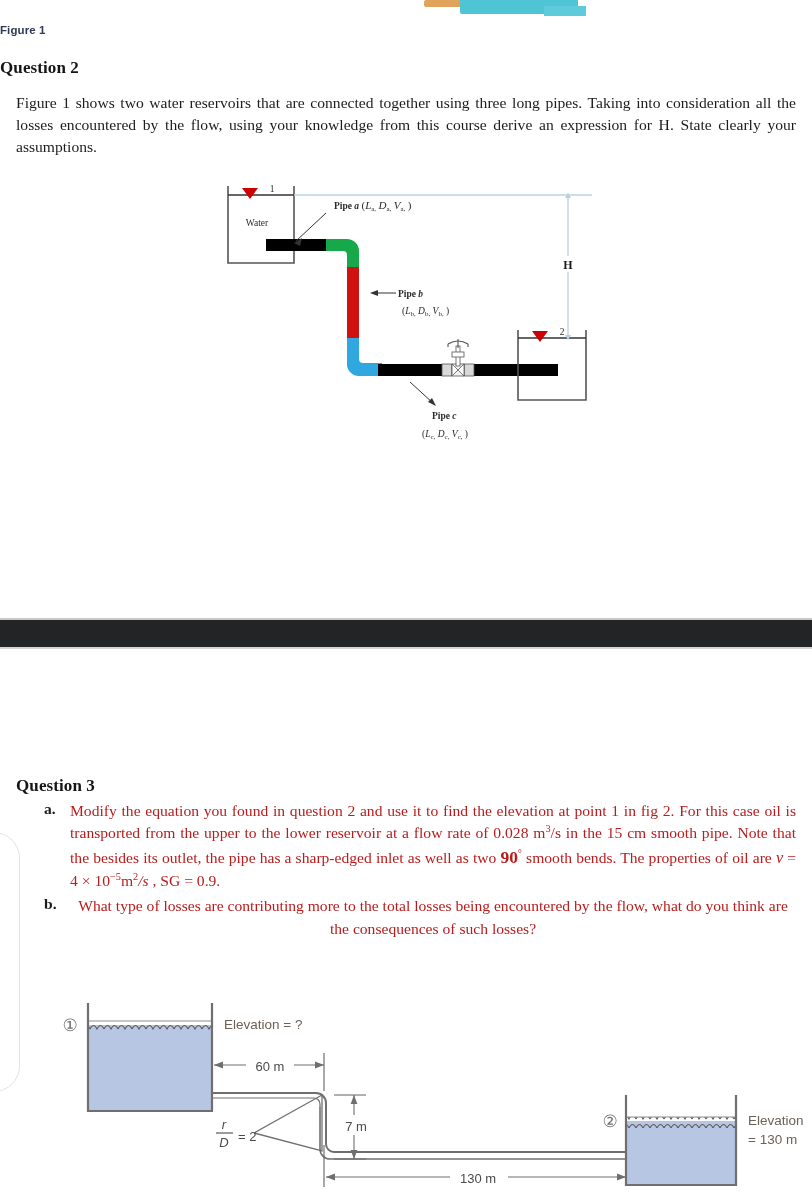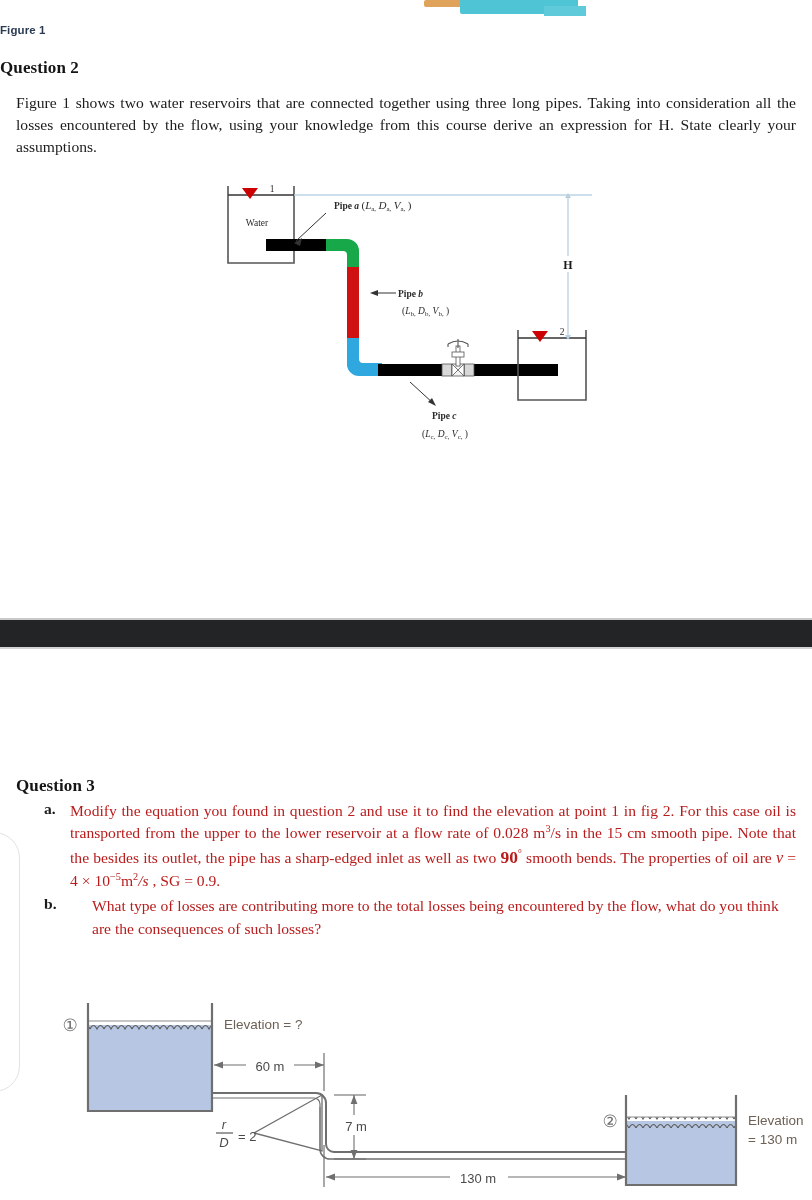--- a/index.html
+++ b/index.html
@@ -45,7 +45,7 @@
     flex:1;font-family:"Liberation Serif",serif;font-size:15.6px;color:#b91c1c;
     line-height:1.44;text-align:justify;
   }
-  .sub-text.b{text-align:left;margin-left:22px;}
+  .sub-text.b{text-align:center;}
   .mi{font-style:italic;}
   sup{font-size:.66em;vertical-align:super;}
 

